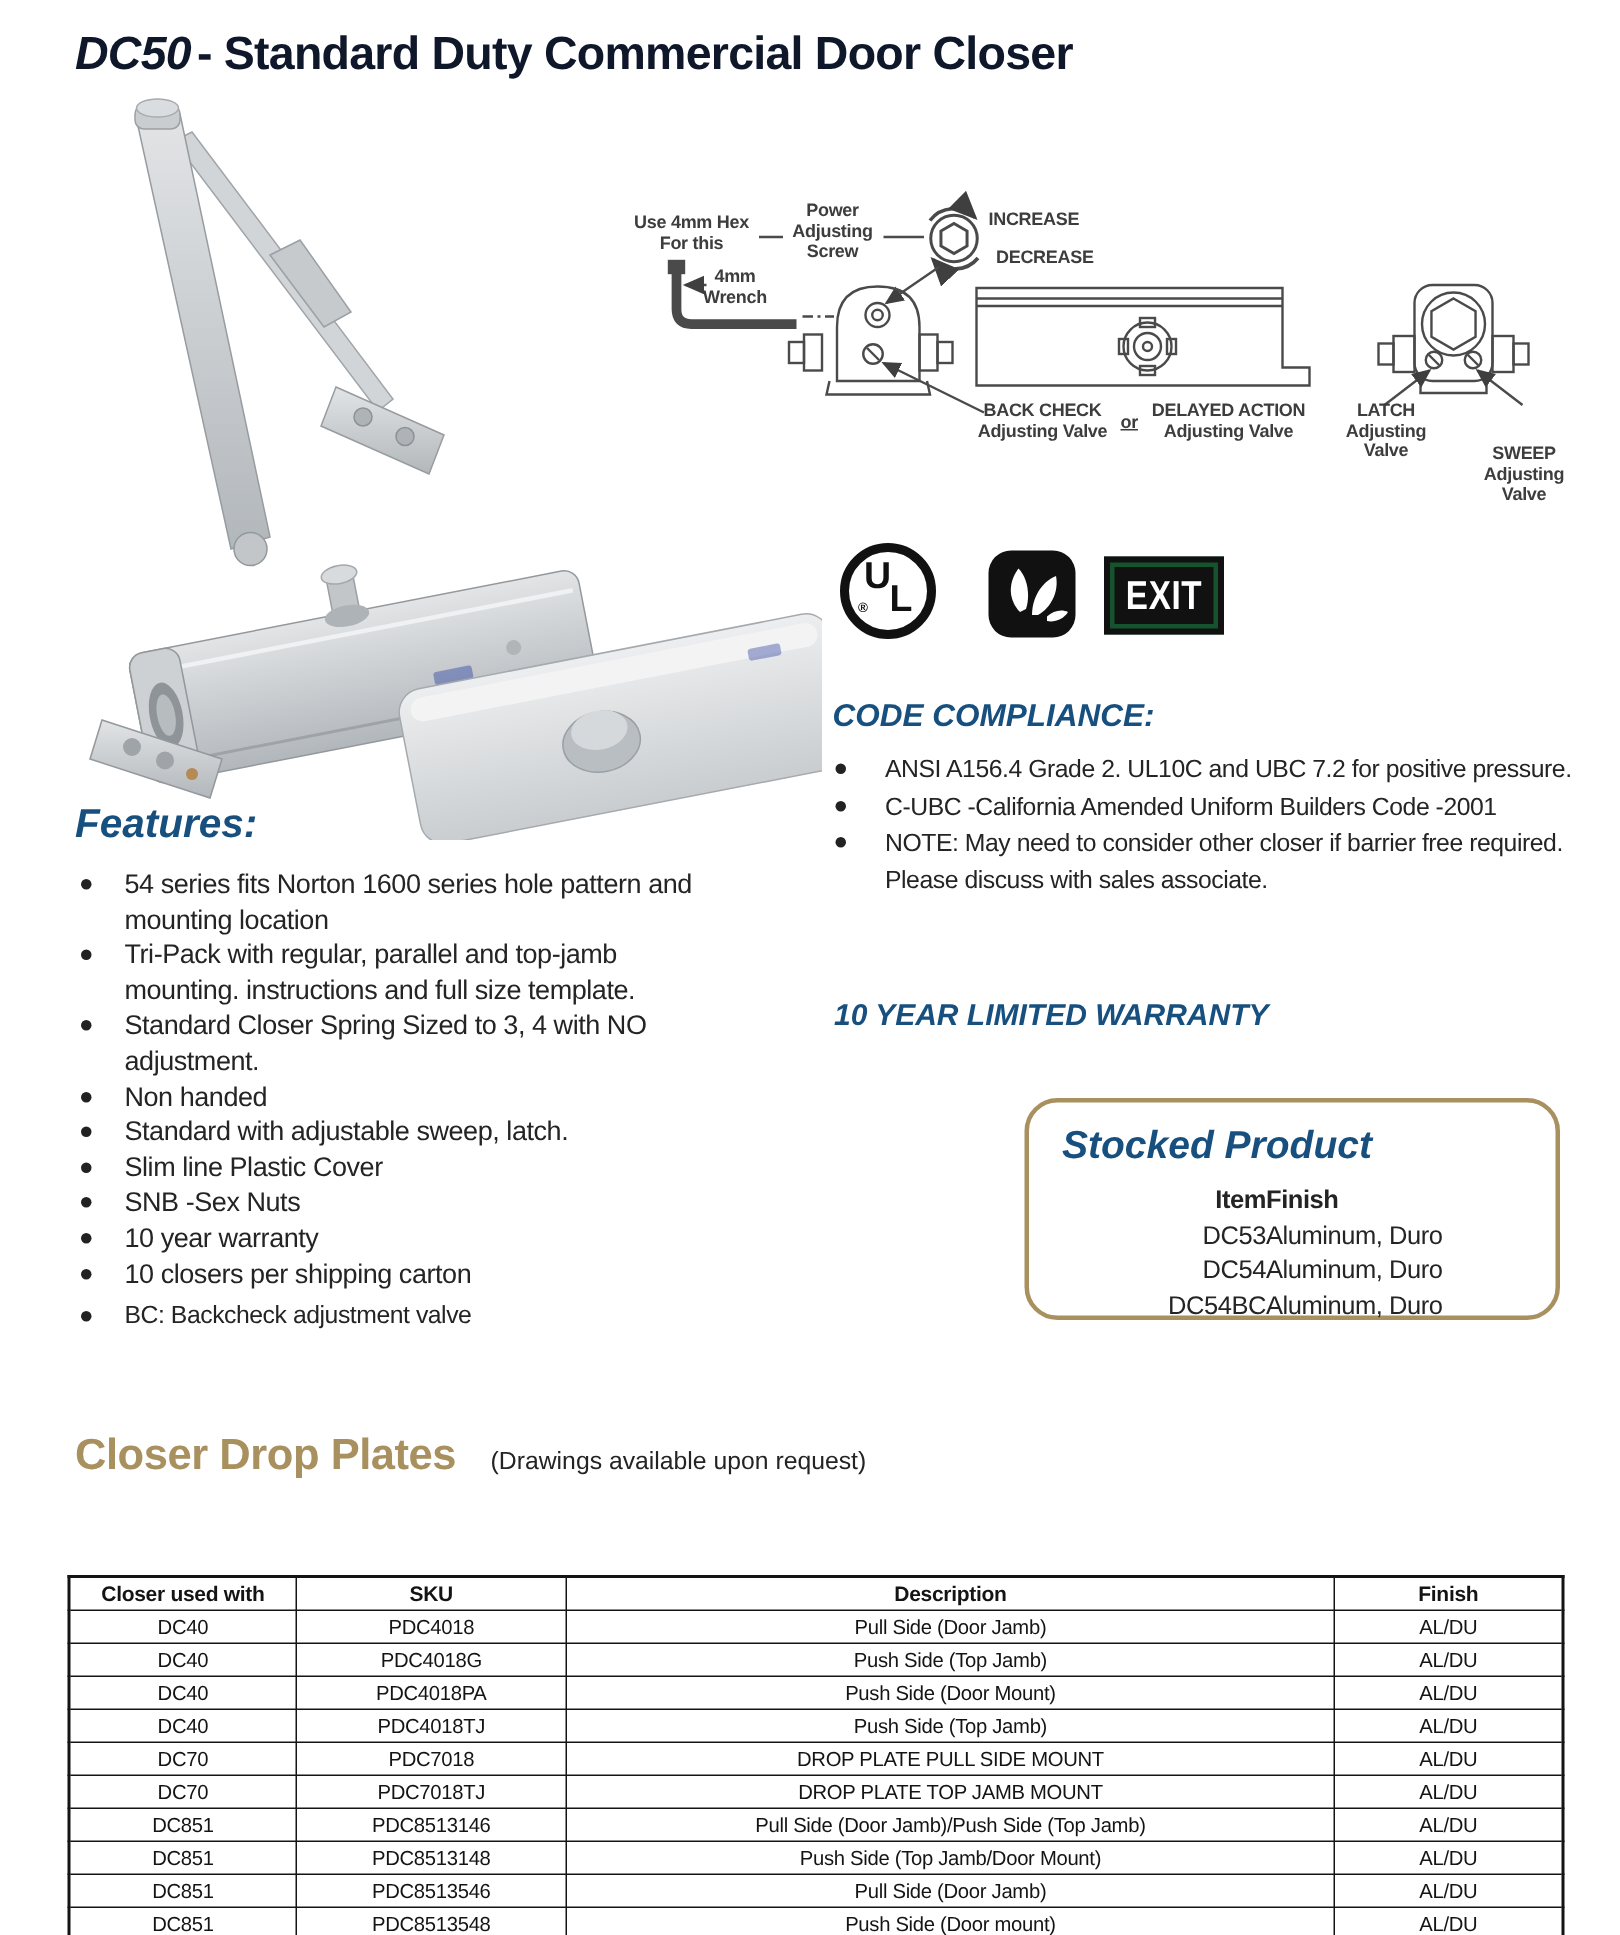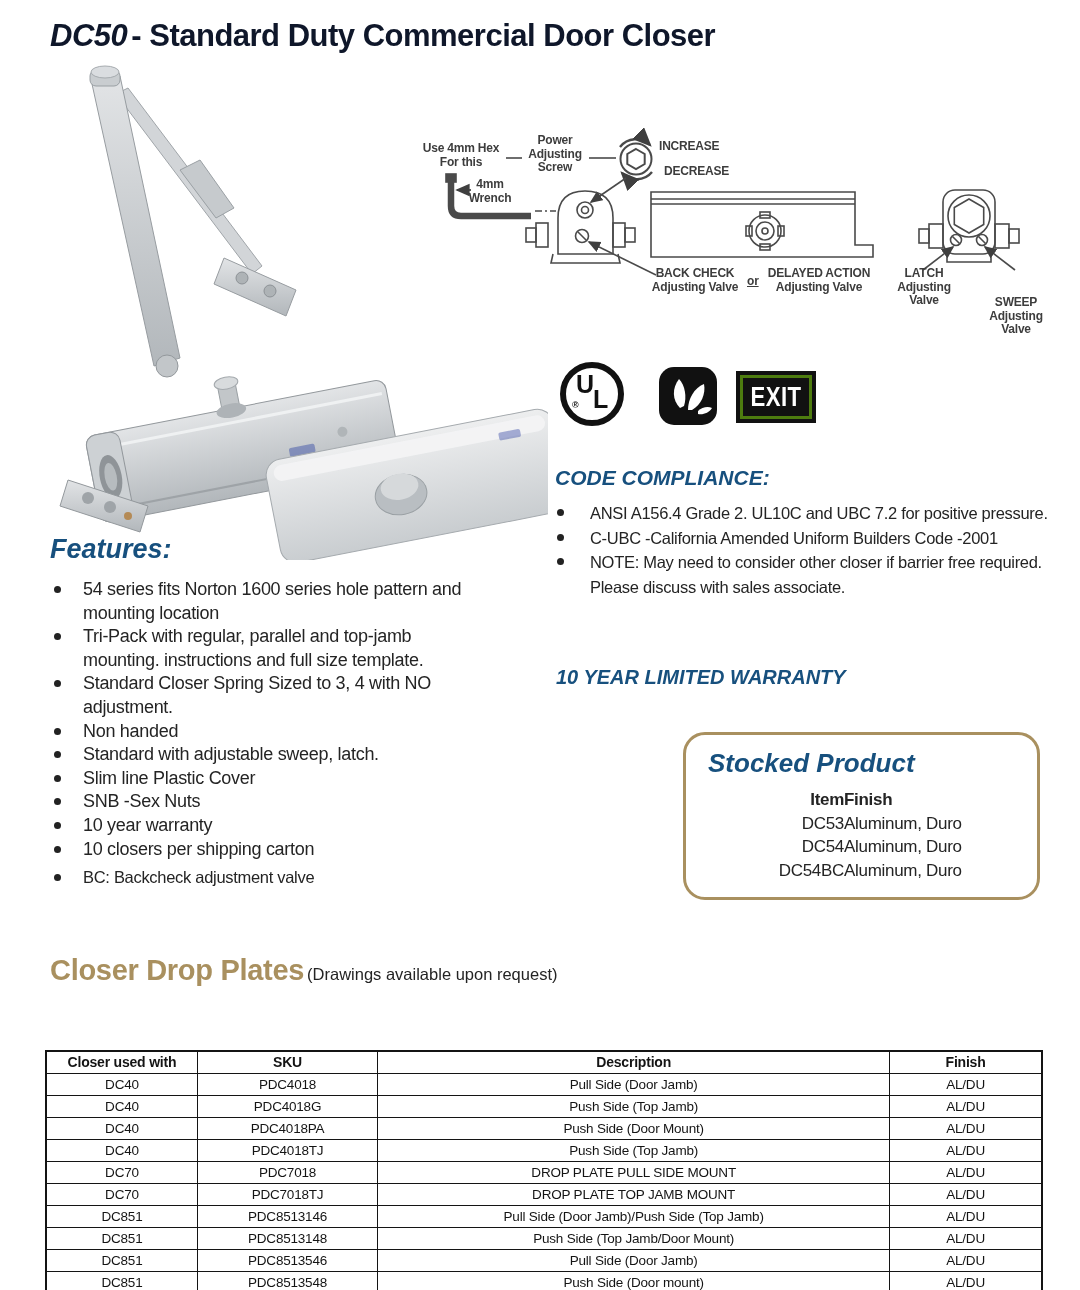--- a/index.html
+++ b/index.html
@@ -31,7 +31,7 @@
   .ul-l { position:absolute; left:27px; top:17px; font-size:25px; font-weight:bold; color:#111; }
   .ul-reg { position:absolute; left:6px; top:32px; font-size:9px; font-weight:bold; color:#111; }
   .csfm-logo { left:658px; top:366px; width:60px; height:60px; }
-  .exit-logo { left:736px; top:371px; width:80px; height:52px; border:4px solid #111; background:#4d7c0f; box-sizing:border-box; padding:3px; }
+  .exit-logo { left:736px; top:371px; width:80px; height:52px; border:4px solid #111; background:#14532d; box-sizing:border-box; padding:3px; }
   .exit-inner { width:100%; height:100%; background:#111; color:#fff; display:flex; align-items:center; justify-content:center; font-size:27px; font-weight:bold; }
   .exit-inner span { transform:scaleX(0.82); letter-spacing:0.5px; }
 

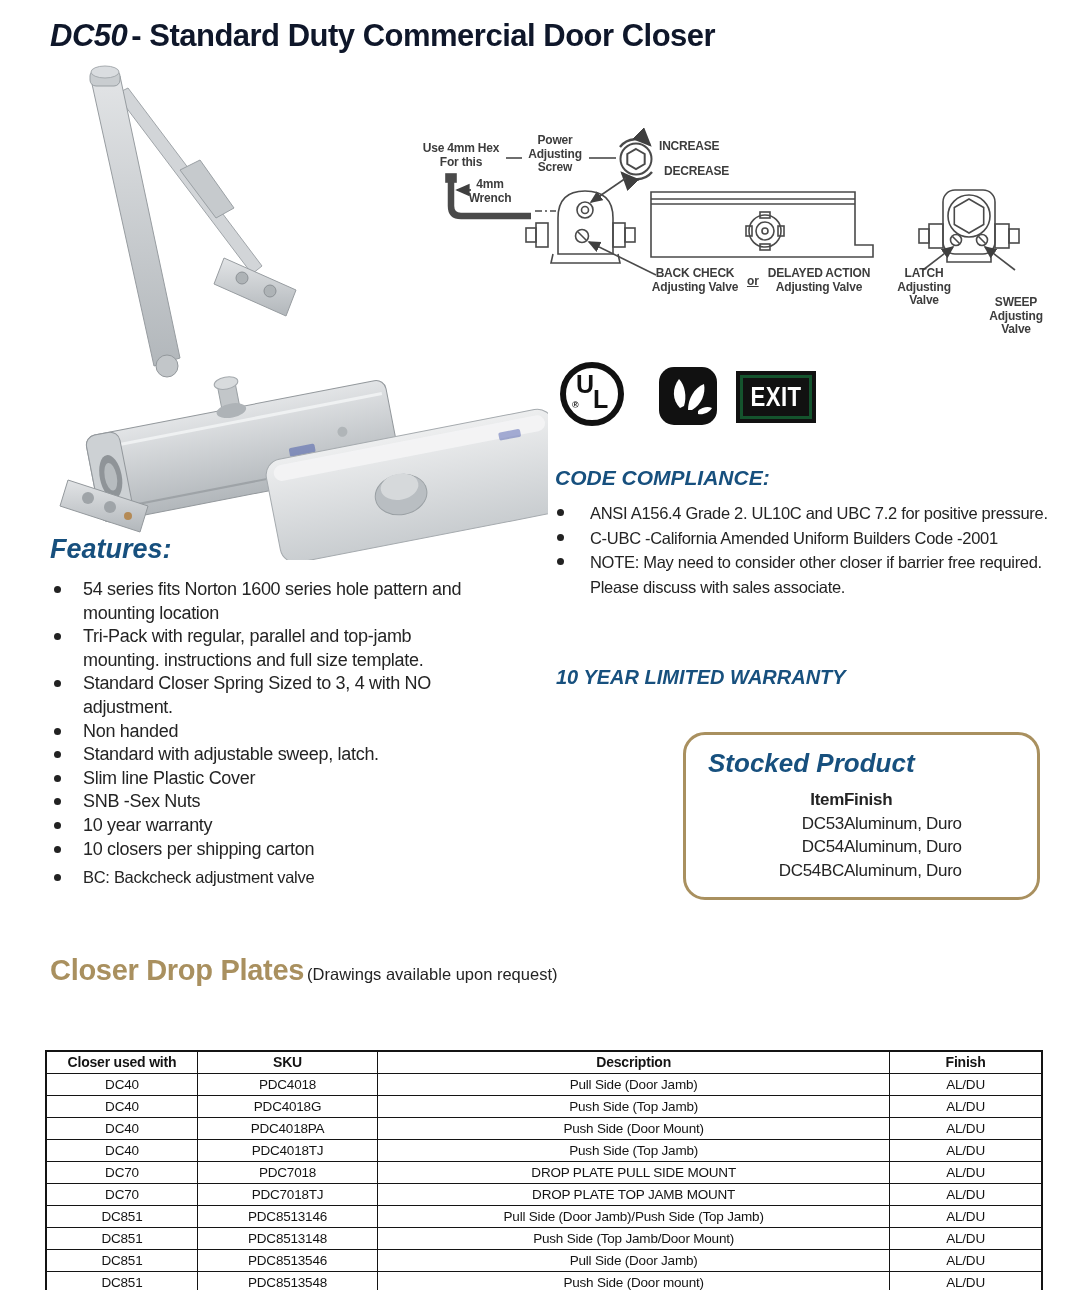--- a/index.html
+++ b/index.html
@@ -63,7 +63,7 @@
 
   
   .stocked-box {
-    left:683px; top:732px; width:357px; height:168px; box-sizing:border-box;
+    left:683px; top:732px; width:357px; height:148px; box-sizing:border-box;
     border:3px solid #a9905f; border-radius:22px; padding:13px 10px 0 22px;
   }
   .stocked-box .blue-head { font-size:26px; }

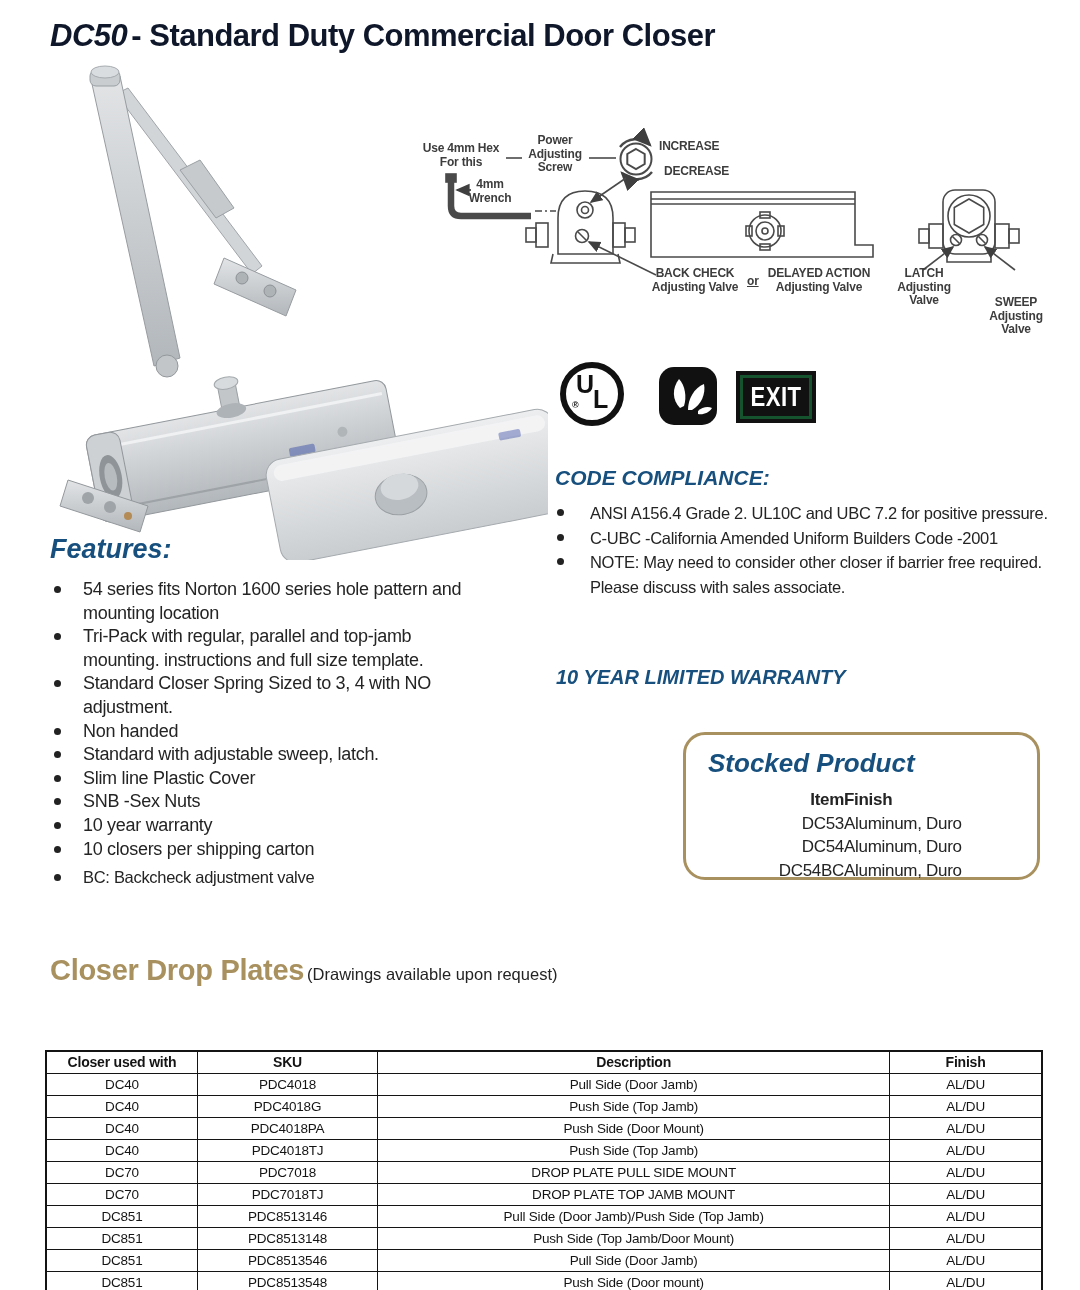--- a/index.html
+++ b/index.html
@@ -75,7 +75,7 @@
   
   .drop-head { left:50px; top:954px; white-space:nowrap; }
   .drop-head .big { font-size:29px; font-weight:bold; color:#a9905f; letter-spacing:-0.3px; }
-  .drop-head .note { font-size:16.5px; color:#242424; margin-left:3px; font-weight:normal; }
+  .drop-head .note { font-size:16.5px; color:#242424; margin-left:23px; font-weight:normal; }
 
   .table-wrap { left:45px; top:1018px; width:998px; }
   table.plates { width:100%; border-collapse:collapse; border:2.5px solid #141414; table-layout:fixed;margin-top:32px; }

